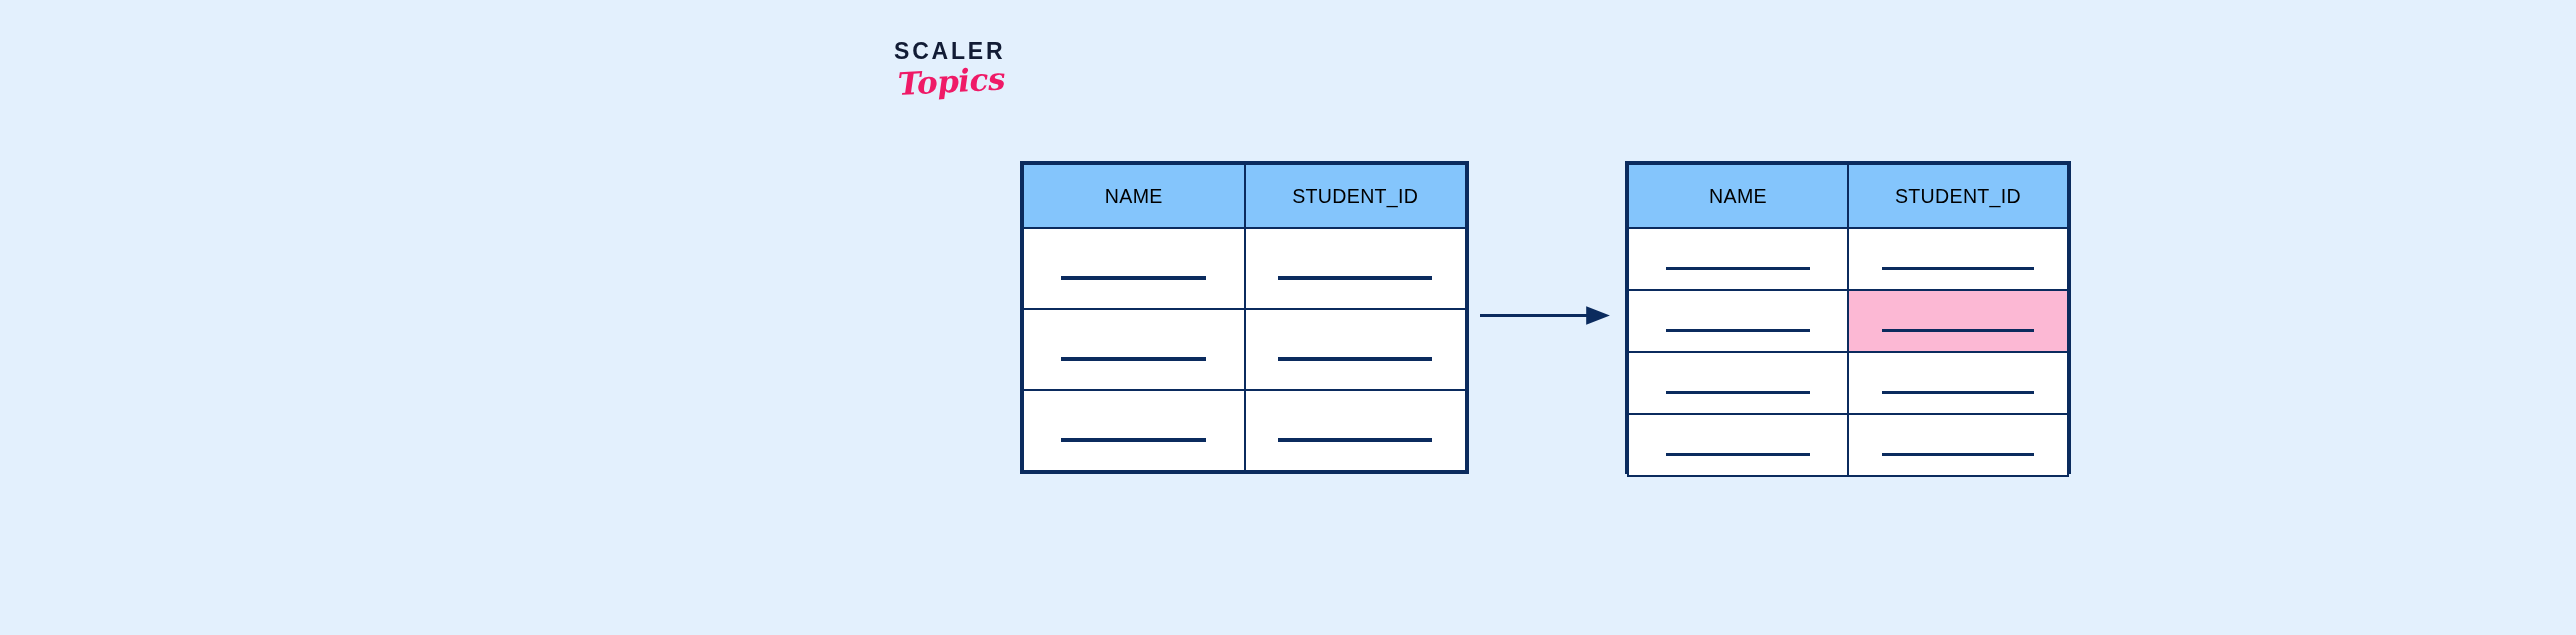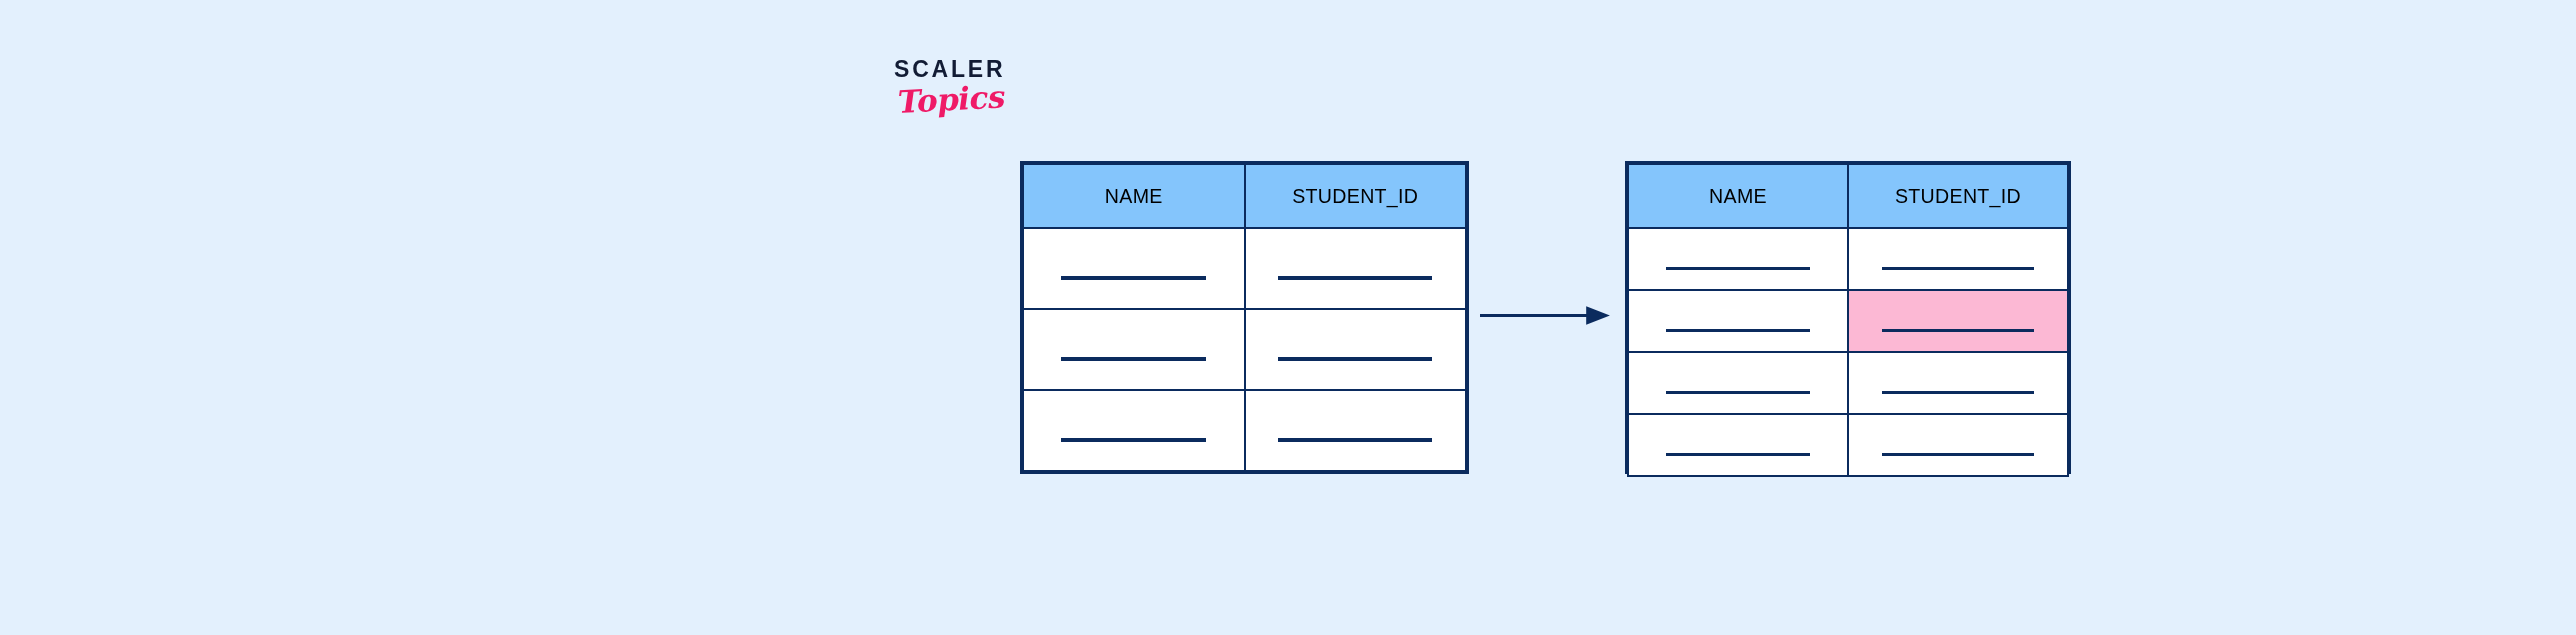--- a/index.html
+++ b/index.html
@@ -22,7 +22,6 @@
     top: 40px;
     width: 144px;
     height: 72px;
-    margin-top: 18px;
   }
   #brand-wordmark {
     font-family: "Liberation Sans", sans-serif;

